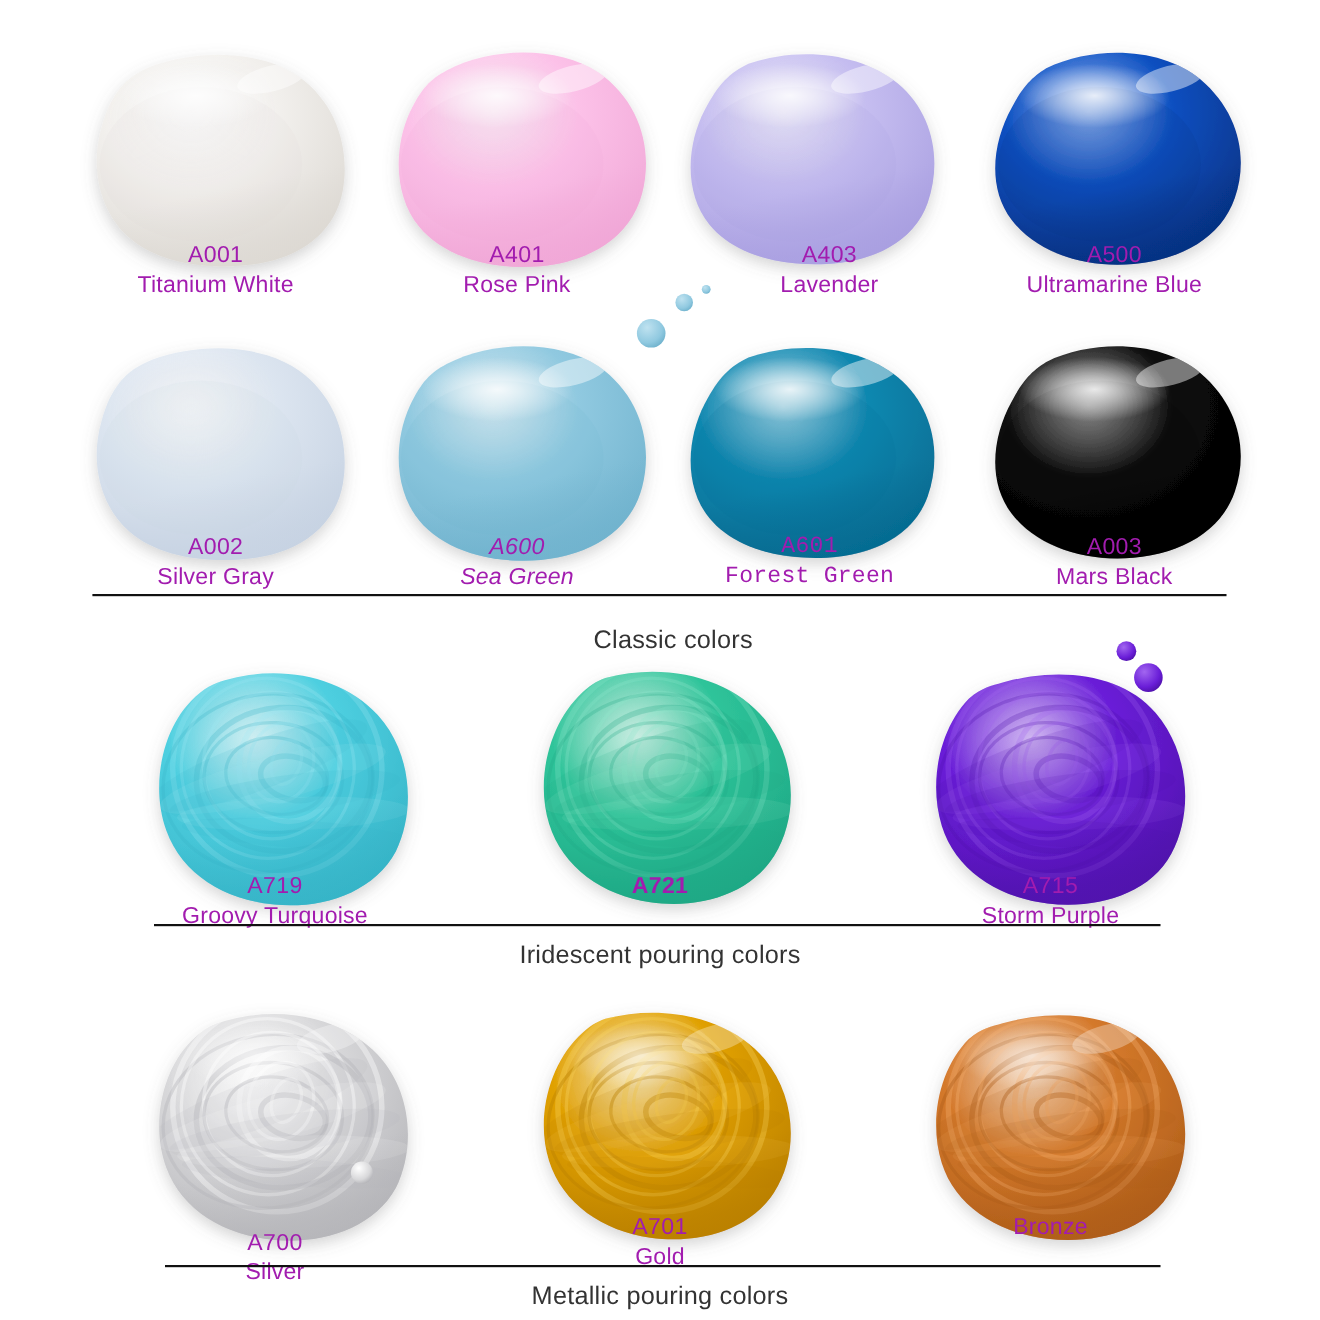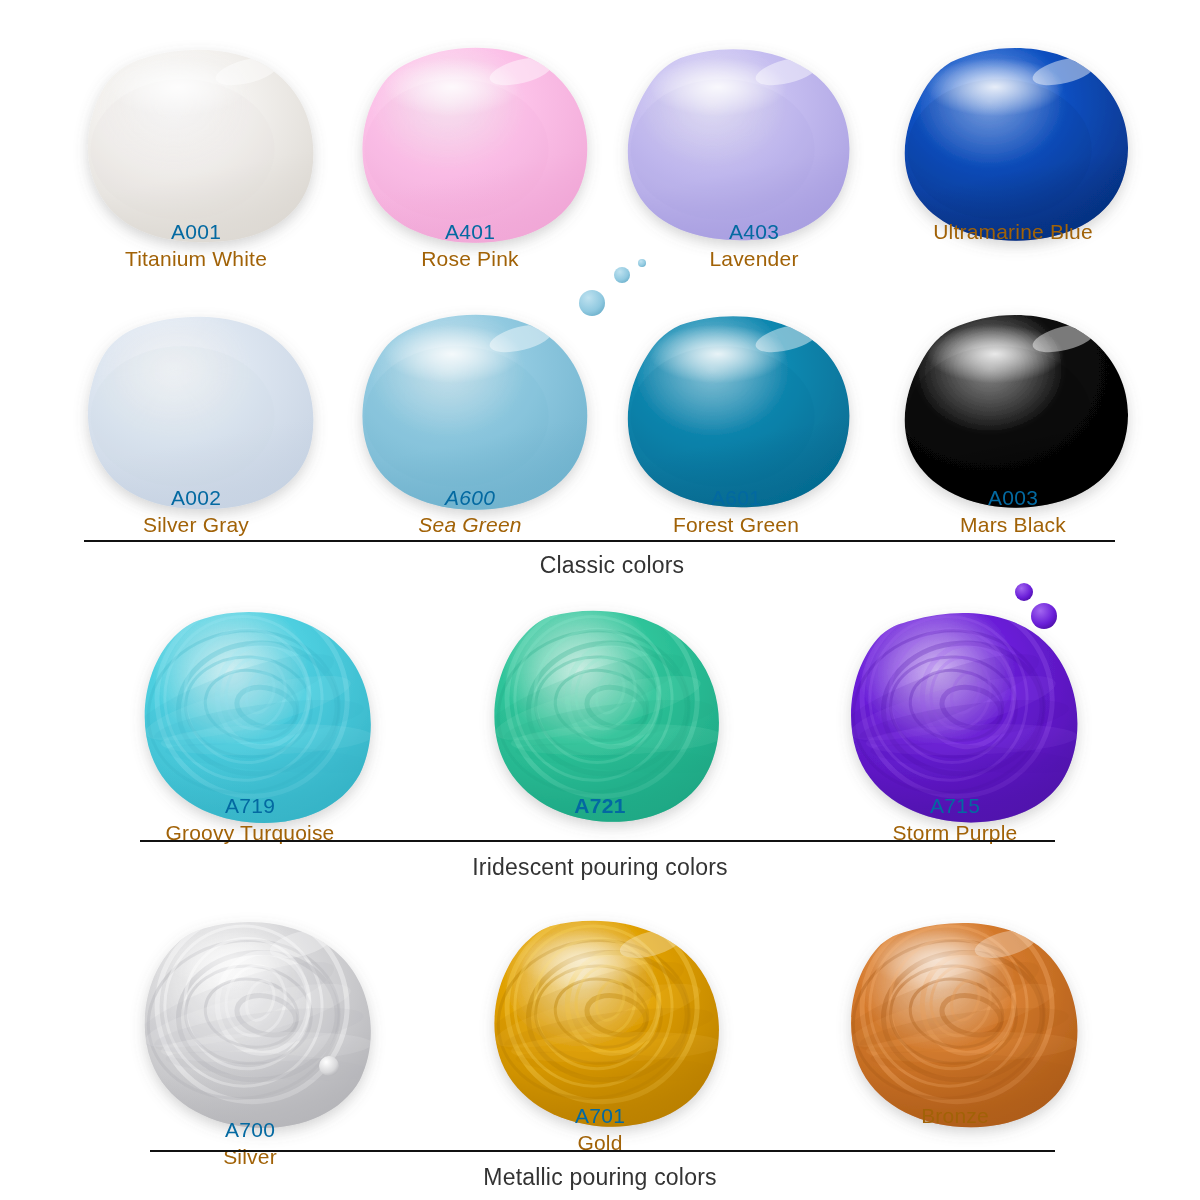--- a/index.html
+++ b/index.html
@@ -39,7 +39,7 @@
   .swatch-code {
     font-size: 21px;
     letter-spacing: 0.3px;
-    color: #0369a1;
+    color: #a21caf;
     display: block;
   }
   .swatch-name {

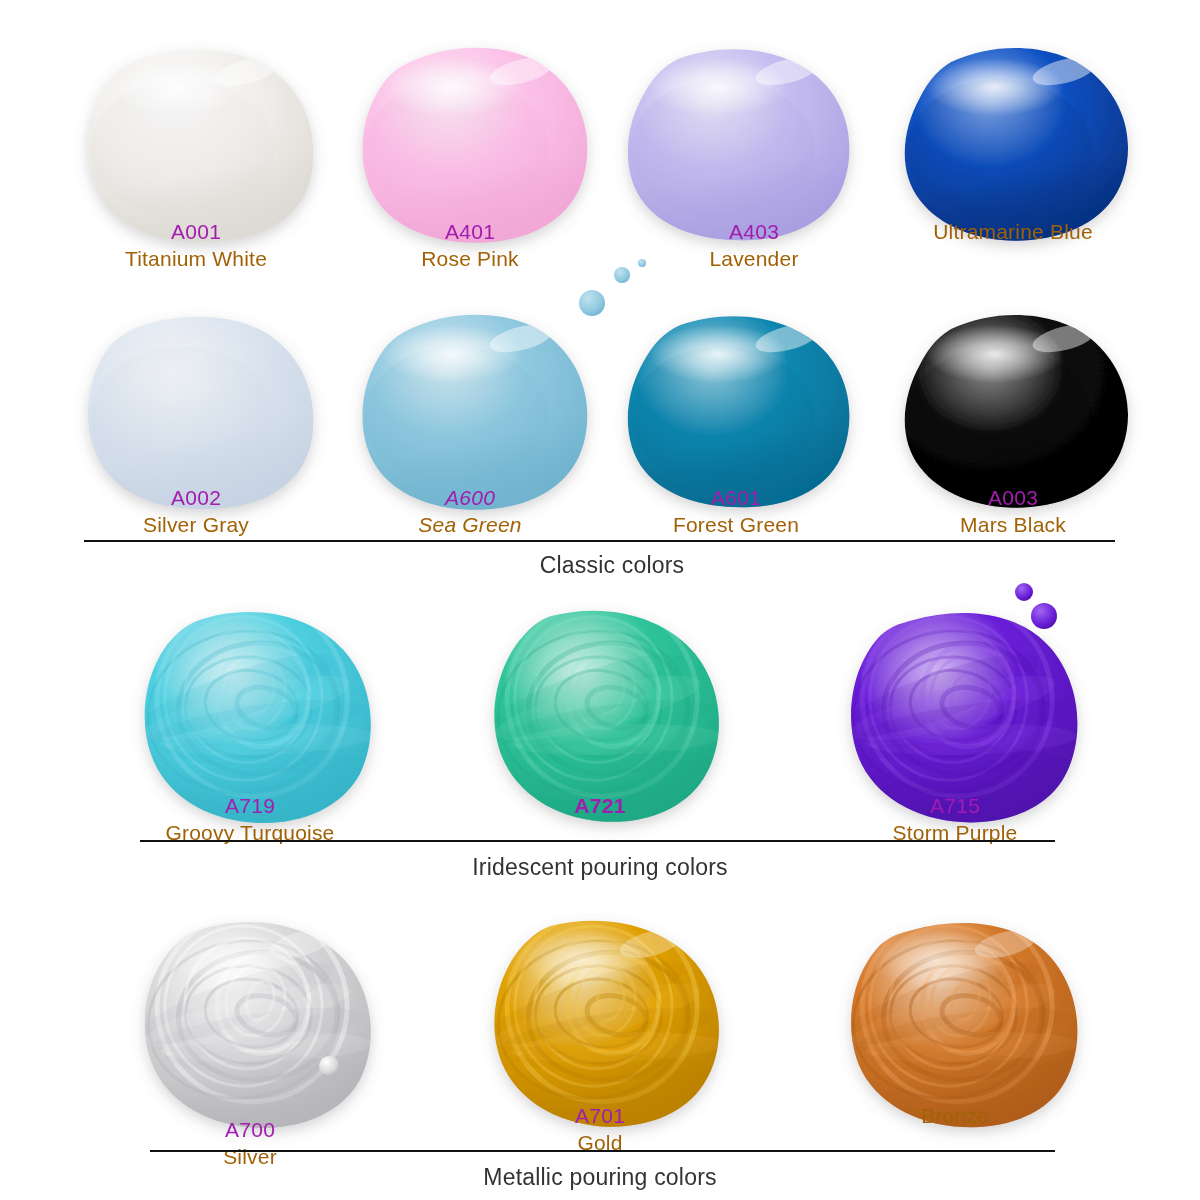--- a/index.html
+++ b/index.html
@@ -230,6 +230,7 @@
       </div>
     </div>
     <div class="swatch-labels" style="position: absolute; left: 833px; top: 212px; width: 360px;">
+      <span class="swatch-code">A500</span>
       <span class="swatch-name">Ultramarine Blue</span>
     </div>
     <div class="swatch-cell" style="left: 26px; top: 254.5px; width: 340px;">

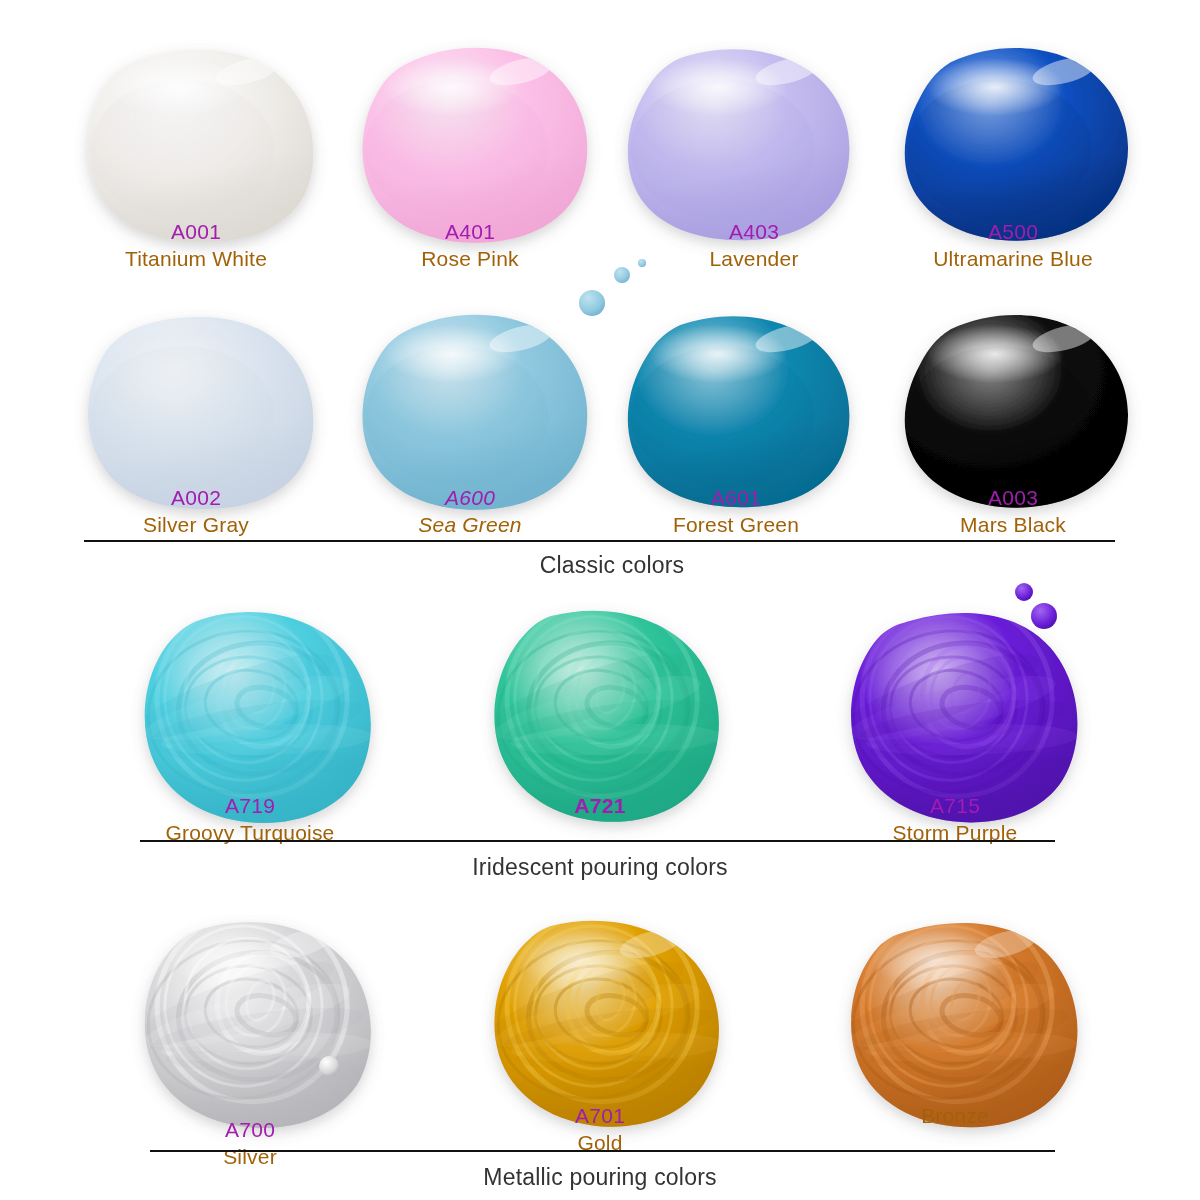--- a/index.html
+++ b/index.html
@@ -45,7 +45,7 @@
   .swatch-name {
     font-size: 21px;
     letter-spacing: 0.2px;
-    color: #a16207;
+    color: #a21caf;
     display: block;
   }
 

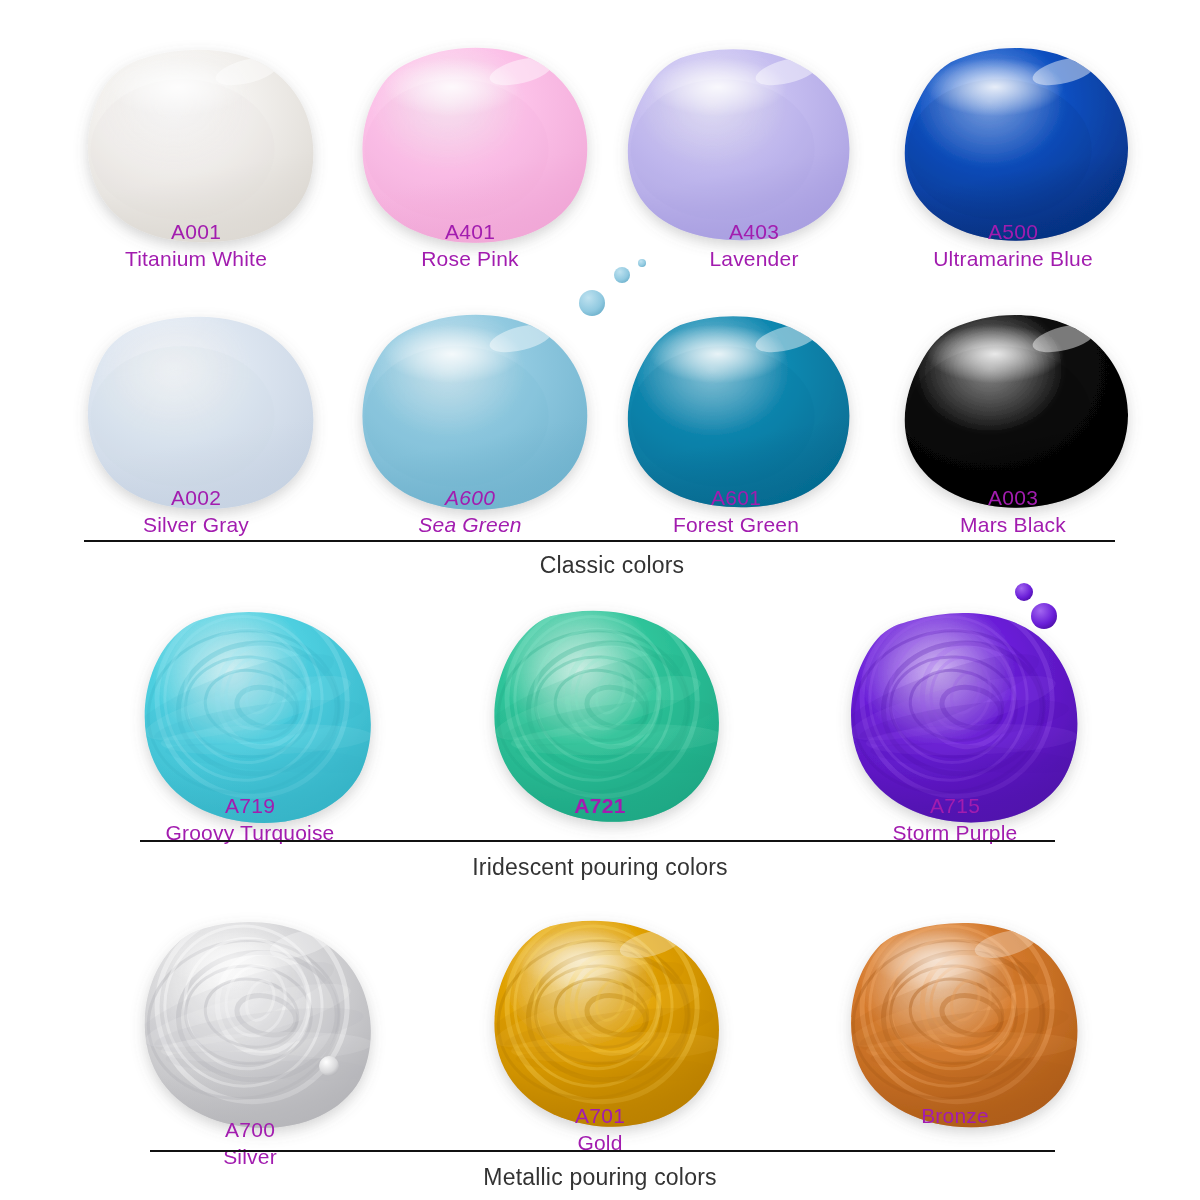--- a/index.html
+++ b/index.html
@@ -364,7 +364,7 @@
         </svg>
       </div>
     </div>
-    <div class="swatch-labels" style="position: absolute; left: 556px; top: 478px; width: 360px;">
+    <div class="swatch-labels" style="position: absolute; left: 556px; top: 478px; width: 360px; font-family: Liberation Mono, monospace;">
       <span class="swatch-code">A601</span>
       <span class="swatch-name">Forest Green</span>
     </div>

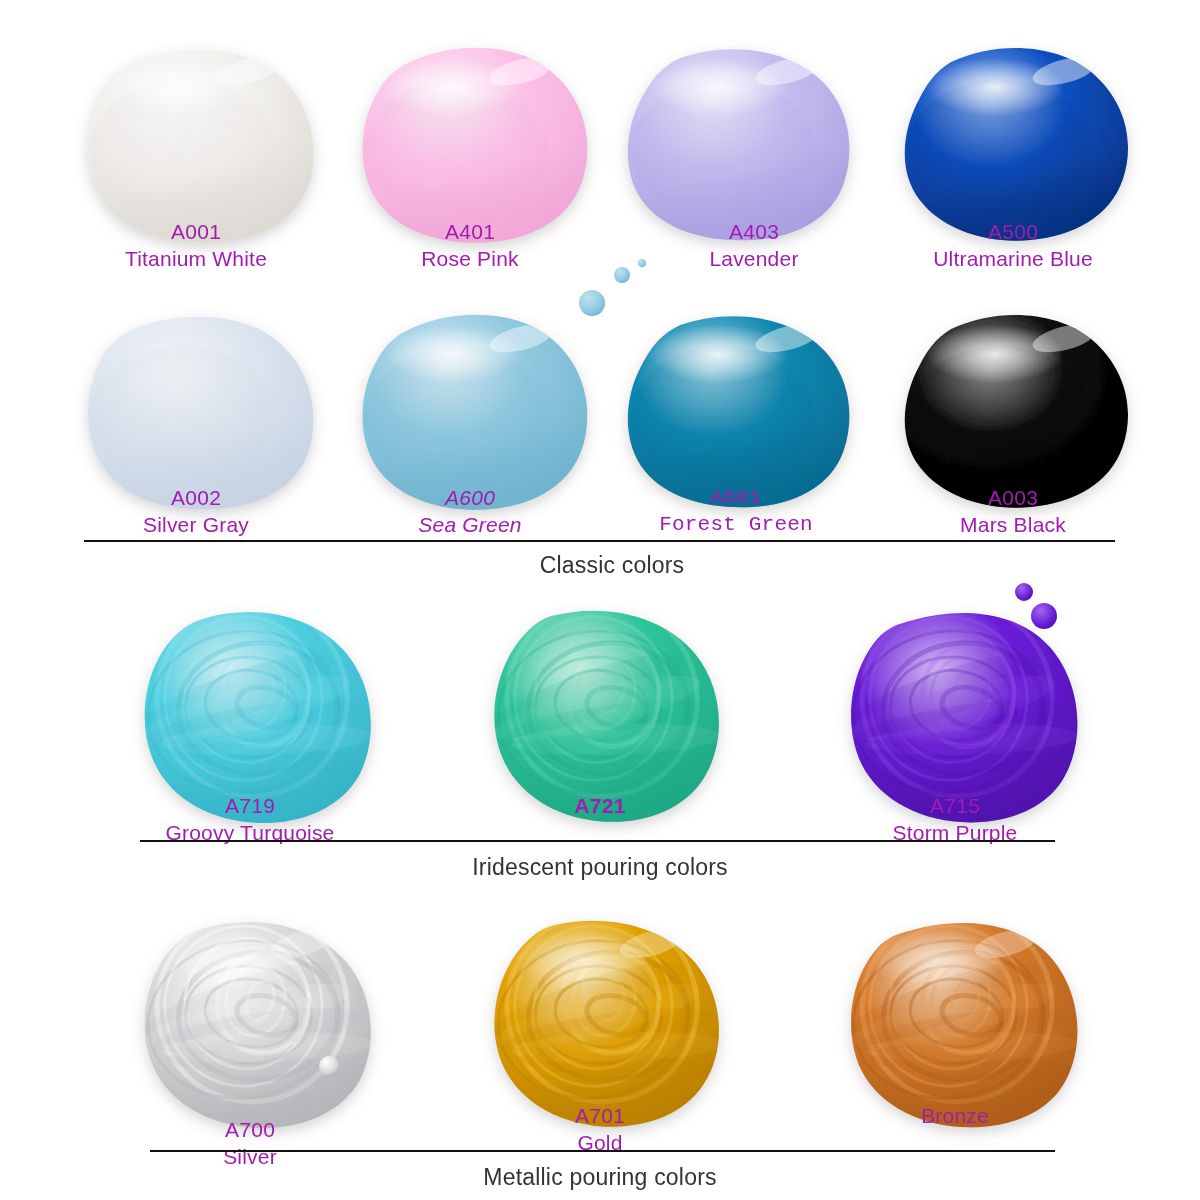--- a/index.html
+++ b/index.html
@@ -410,7 +410,7 @@
       <span class="swatch-name">Mars Black</span>
     </div>
     <div class="section-divider" style="left: 84px; top: 540px; width: 1031px;"></div>
-    <div class="section-caption" style="top: 552px; left: 0px; padding-left: 24px;">Classic colors</div>
+    <div class="section-caption" style="top: 568px; left: 0px; padding-left: 24px;">Classic colors</div>
     <div class="swatch-cell" style="left: 82.5px; top: 549.5px; width: 335px;">
       <div class="blob-wrap">
         <svg width="335" height="275" viewBox="-60 -60 335 275">

